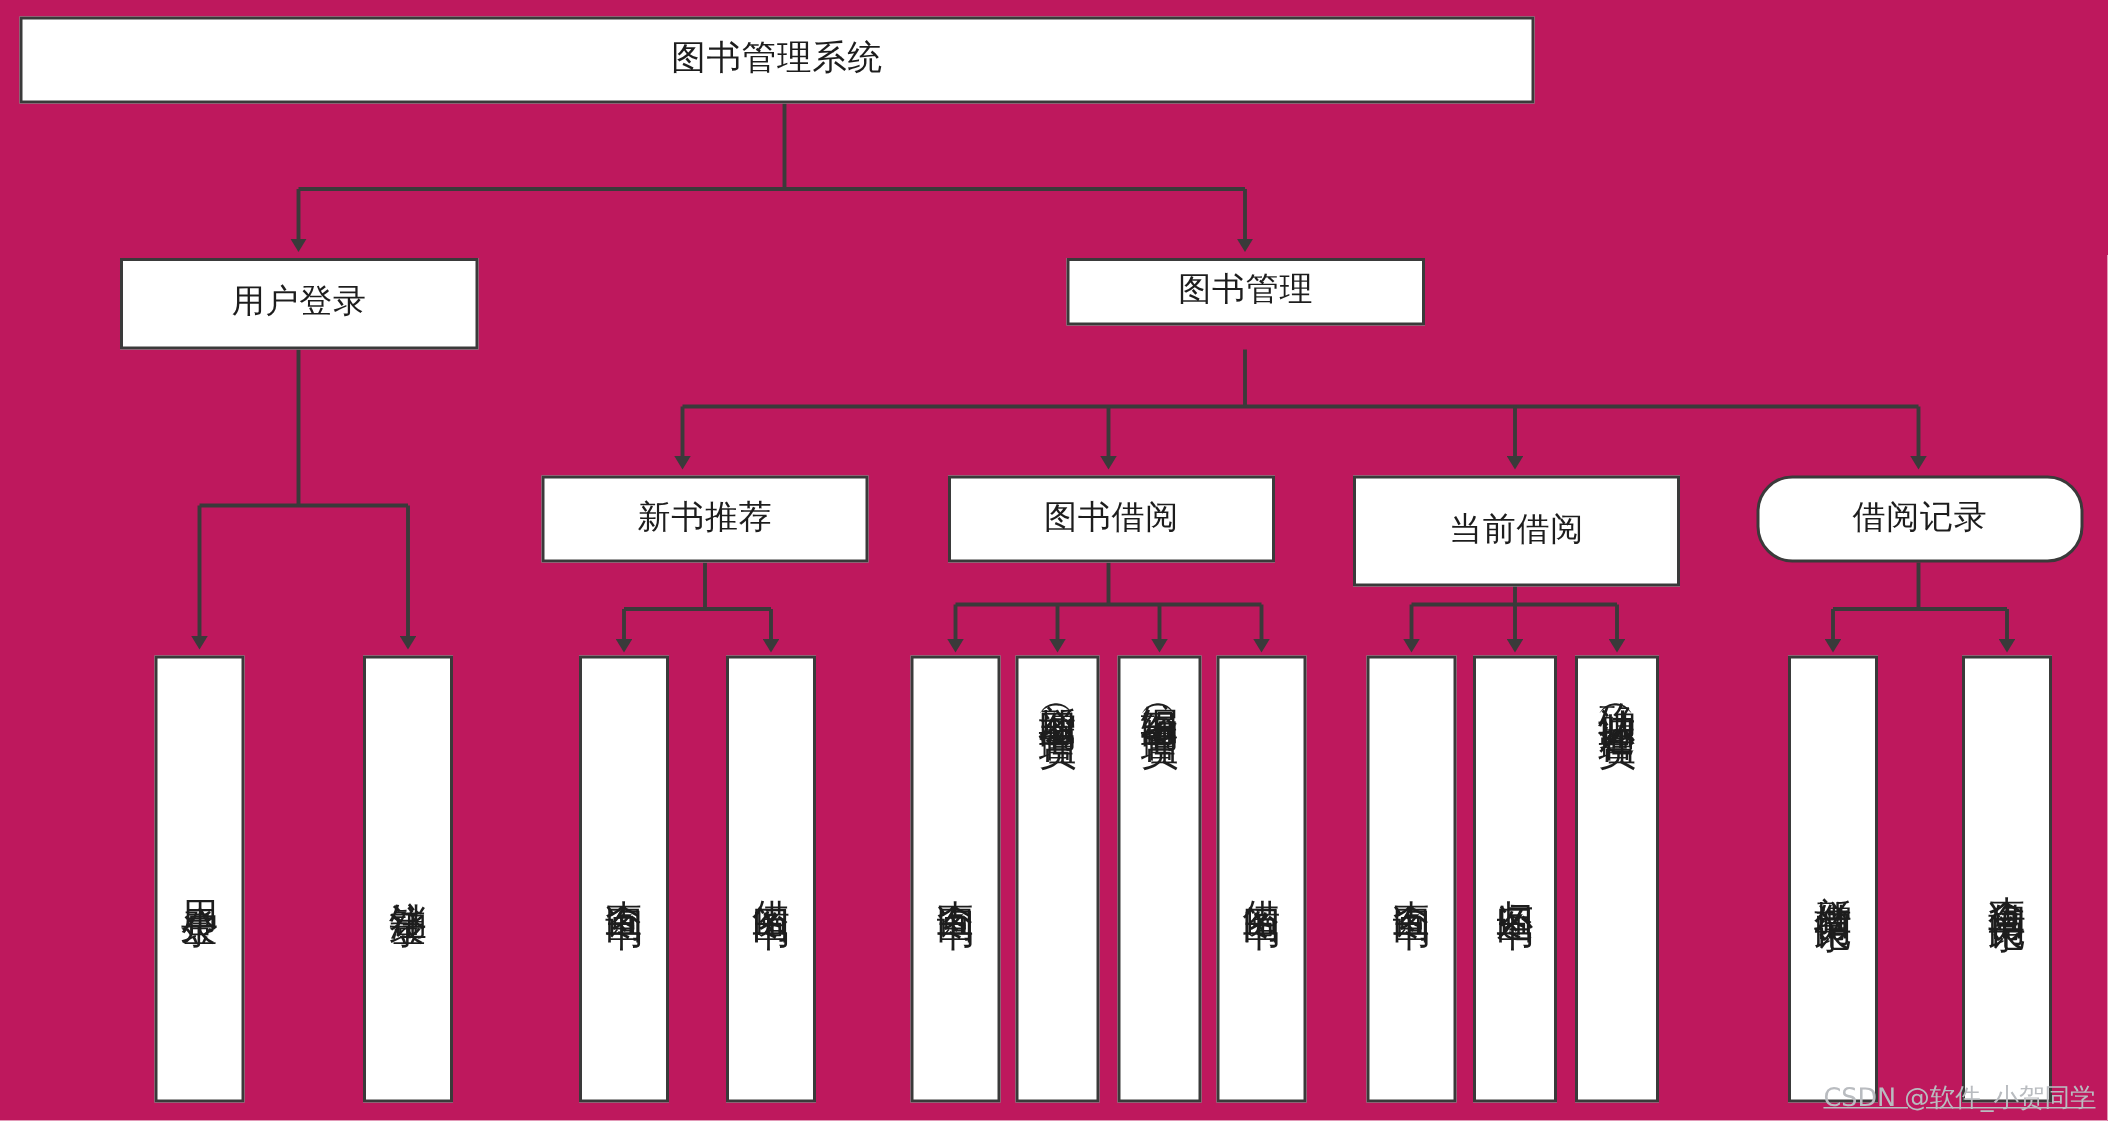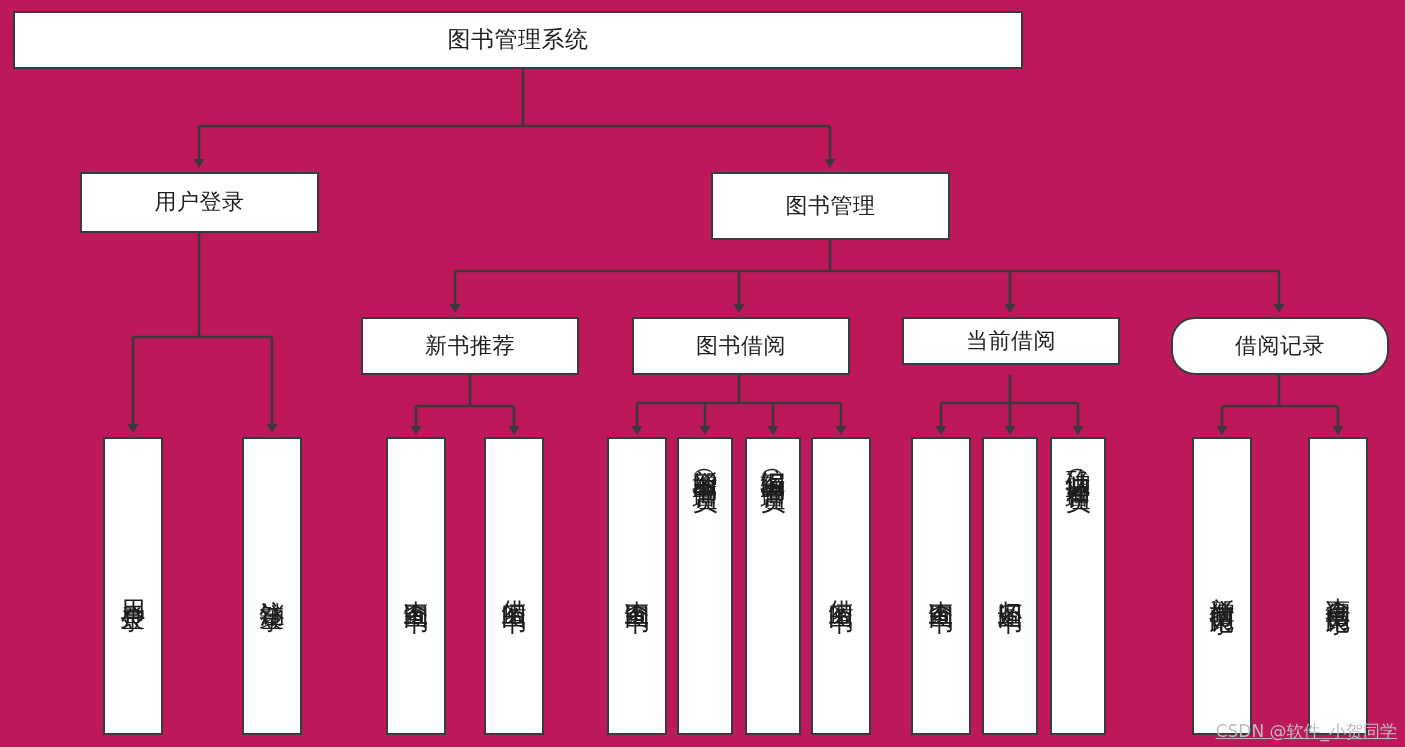--- a/index.html
+++ b/index.html
@@ -137,7 +137,7 @@
   <div class="node h" style="left:80px; top:172px; width:239px; height:61px;">
     <span class="label">用户登录</span>
   </div>
-  <div class="node h" style="left:711px; top:172px; width:239px; height:68px;">
+  <div class="node h" style="left:711px; top:172px; width:239px; height:45px;">
     <span class="label">图书管理</span>
   </div>
 

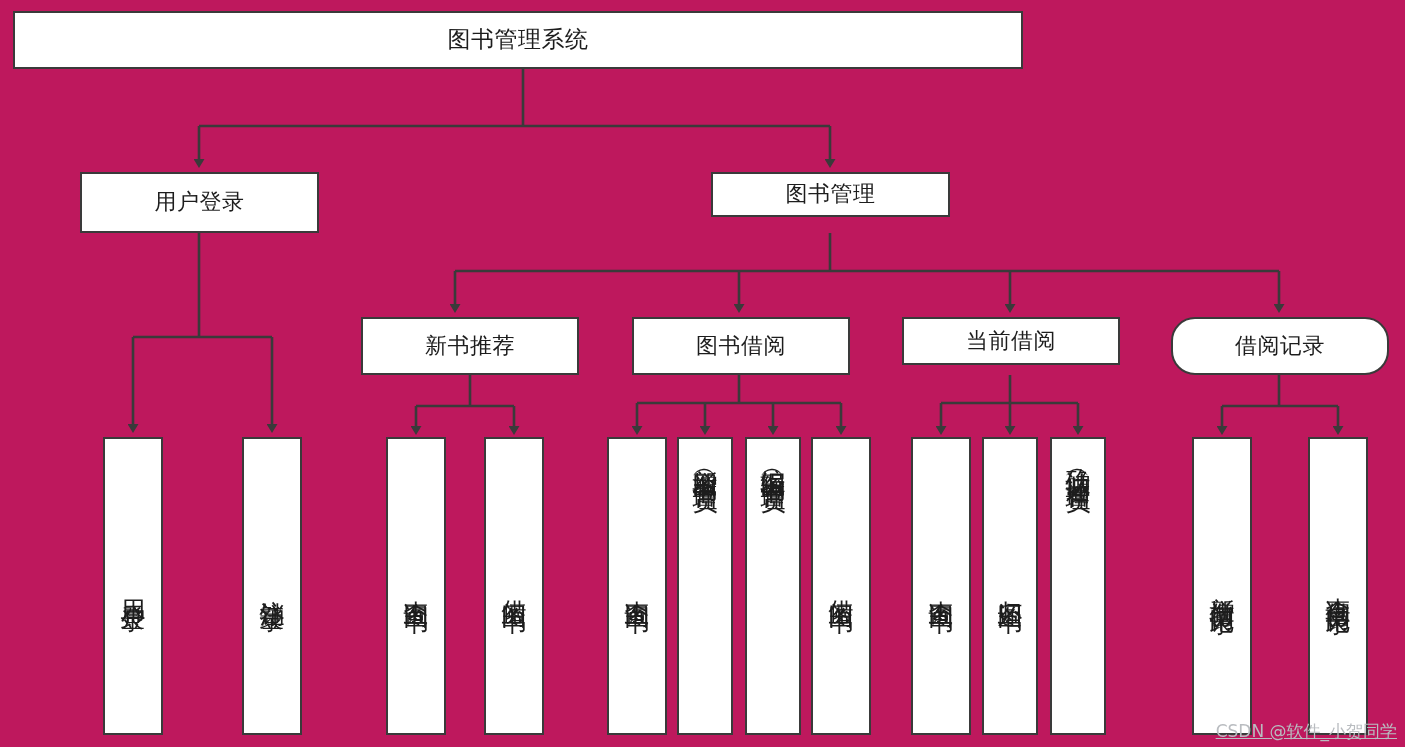--- a/index.html
+++ b/index.html
@@ -147,7 +147,7 @@
   <div class="node h" style="left:632px; top:317px; width:218px; height:58px;">
     <span class="label">图书借阅</span>
   </div>
-  <div class="node h" style="left:902px; top:317px; width:218px; height:48px;">
+  <div class="node h" style="left:902px; top:317px; width:218px; height:74px;">
     <span class="label">当前借阅</span>
   </div>
   <div class="node h" style="left:1171px; top:317px; width:218px; height:58px;border-radius:24px;">

